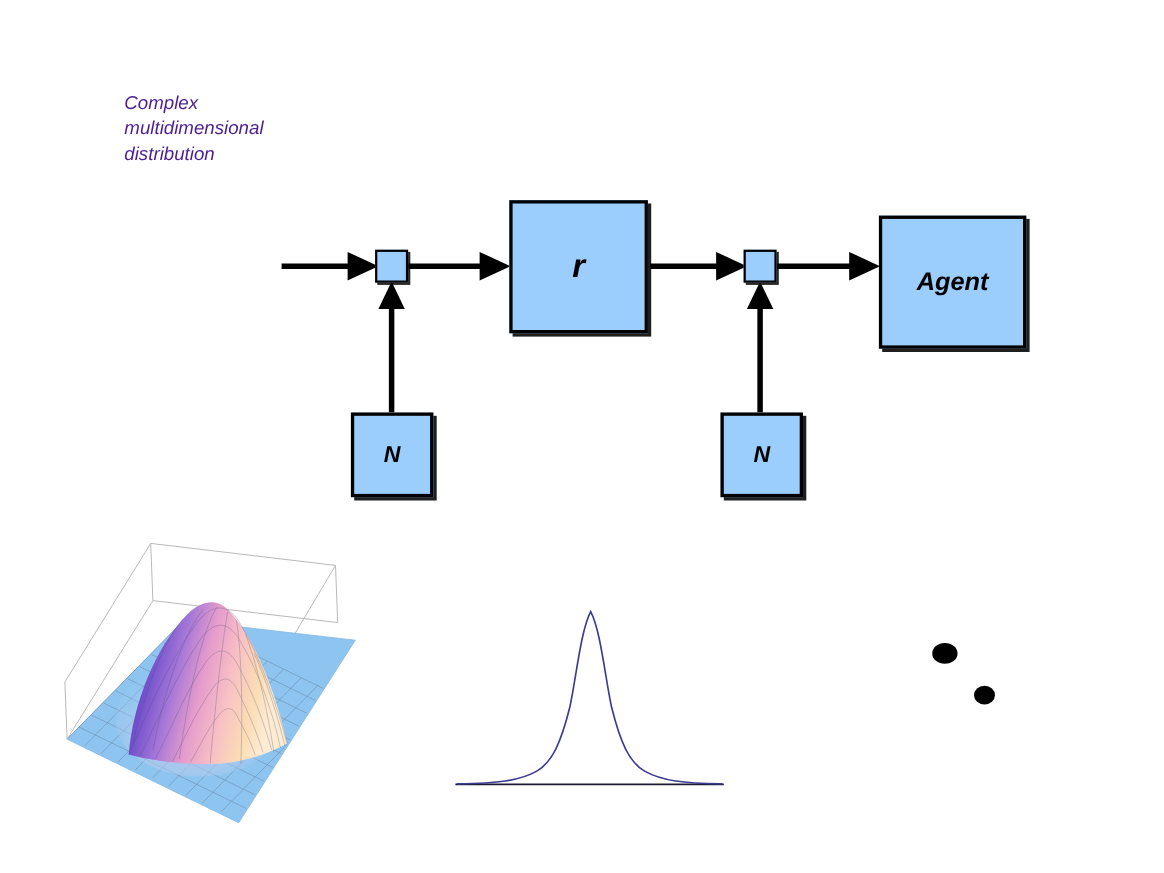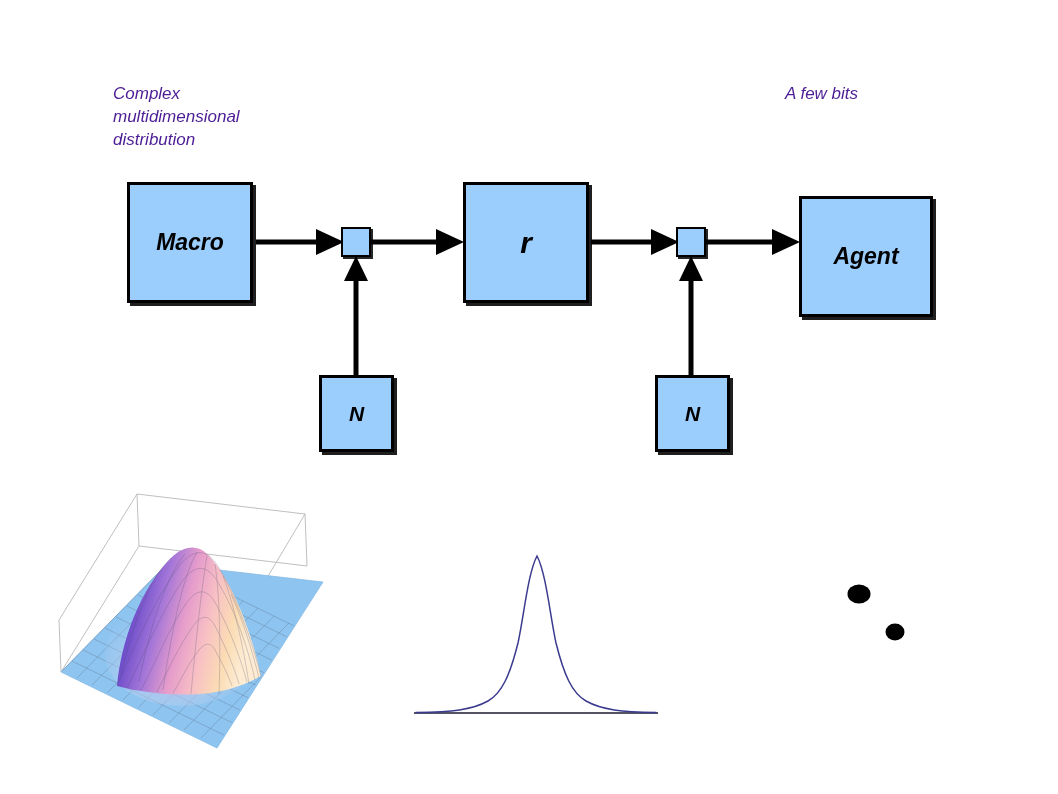--- a/index.html
+++ b/index.html
@@ -124,7 +124,6 @@
 distribution</div>
 
 
-  <div class="caption" id="caption-fewbits">A few bits</div>
 
   <svg id="arrow-layer" viewBox="0 0 1058 794" xmlns="http://www.w3.org/2000/svg">
 

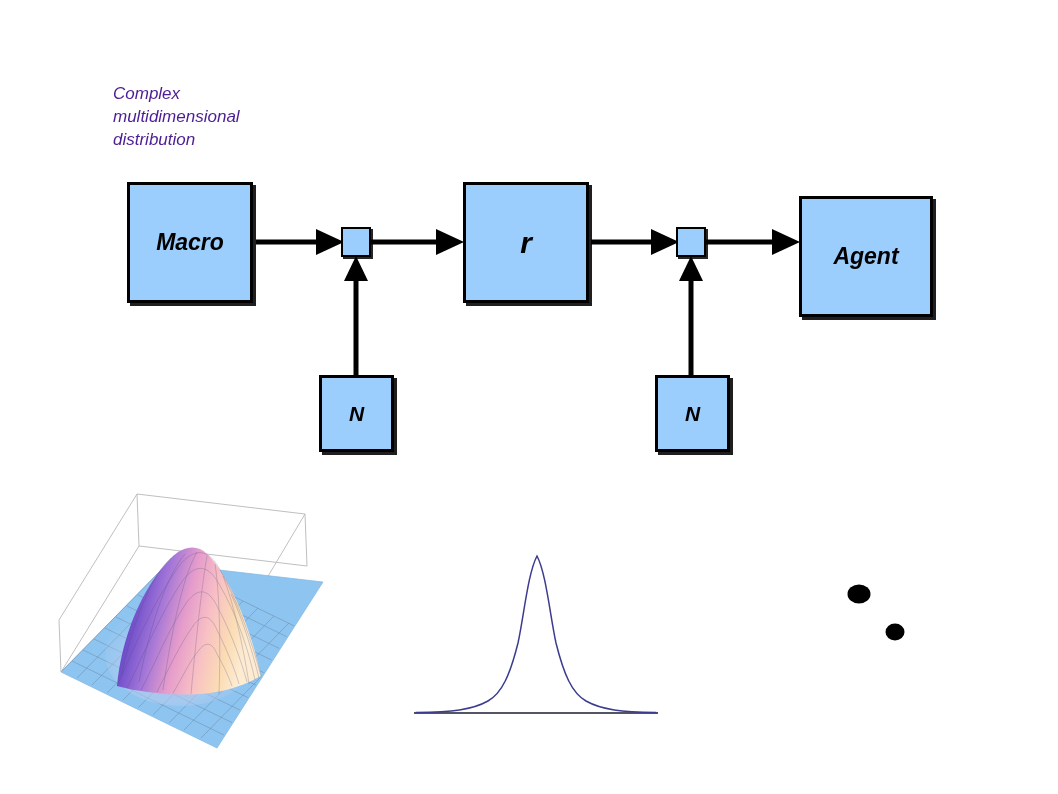--- a/index.html
+++ b/index.html
@@ -158,9 +158,6 @@
     </g>
   </svg>
 
-  <div class="flow-box" id="box-macro">
-    <span class="box-label">Macro</span>
-  </div>
 
   <div class="flow-box" id="box-r">
     <span class="box-label">r</span>

